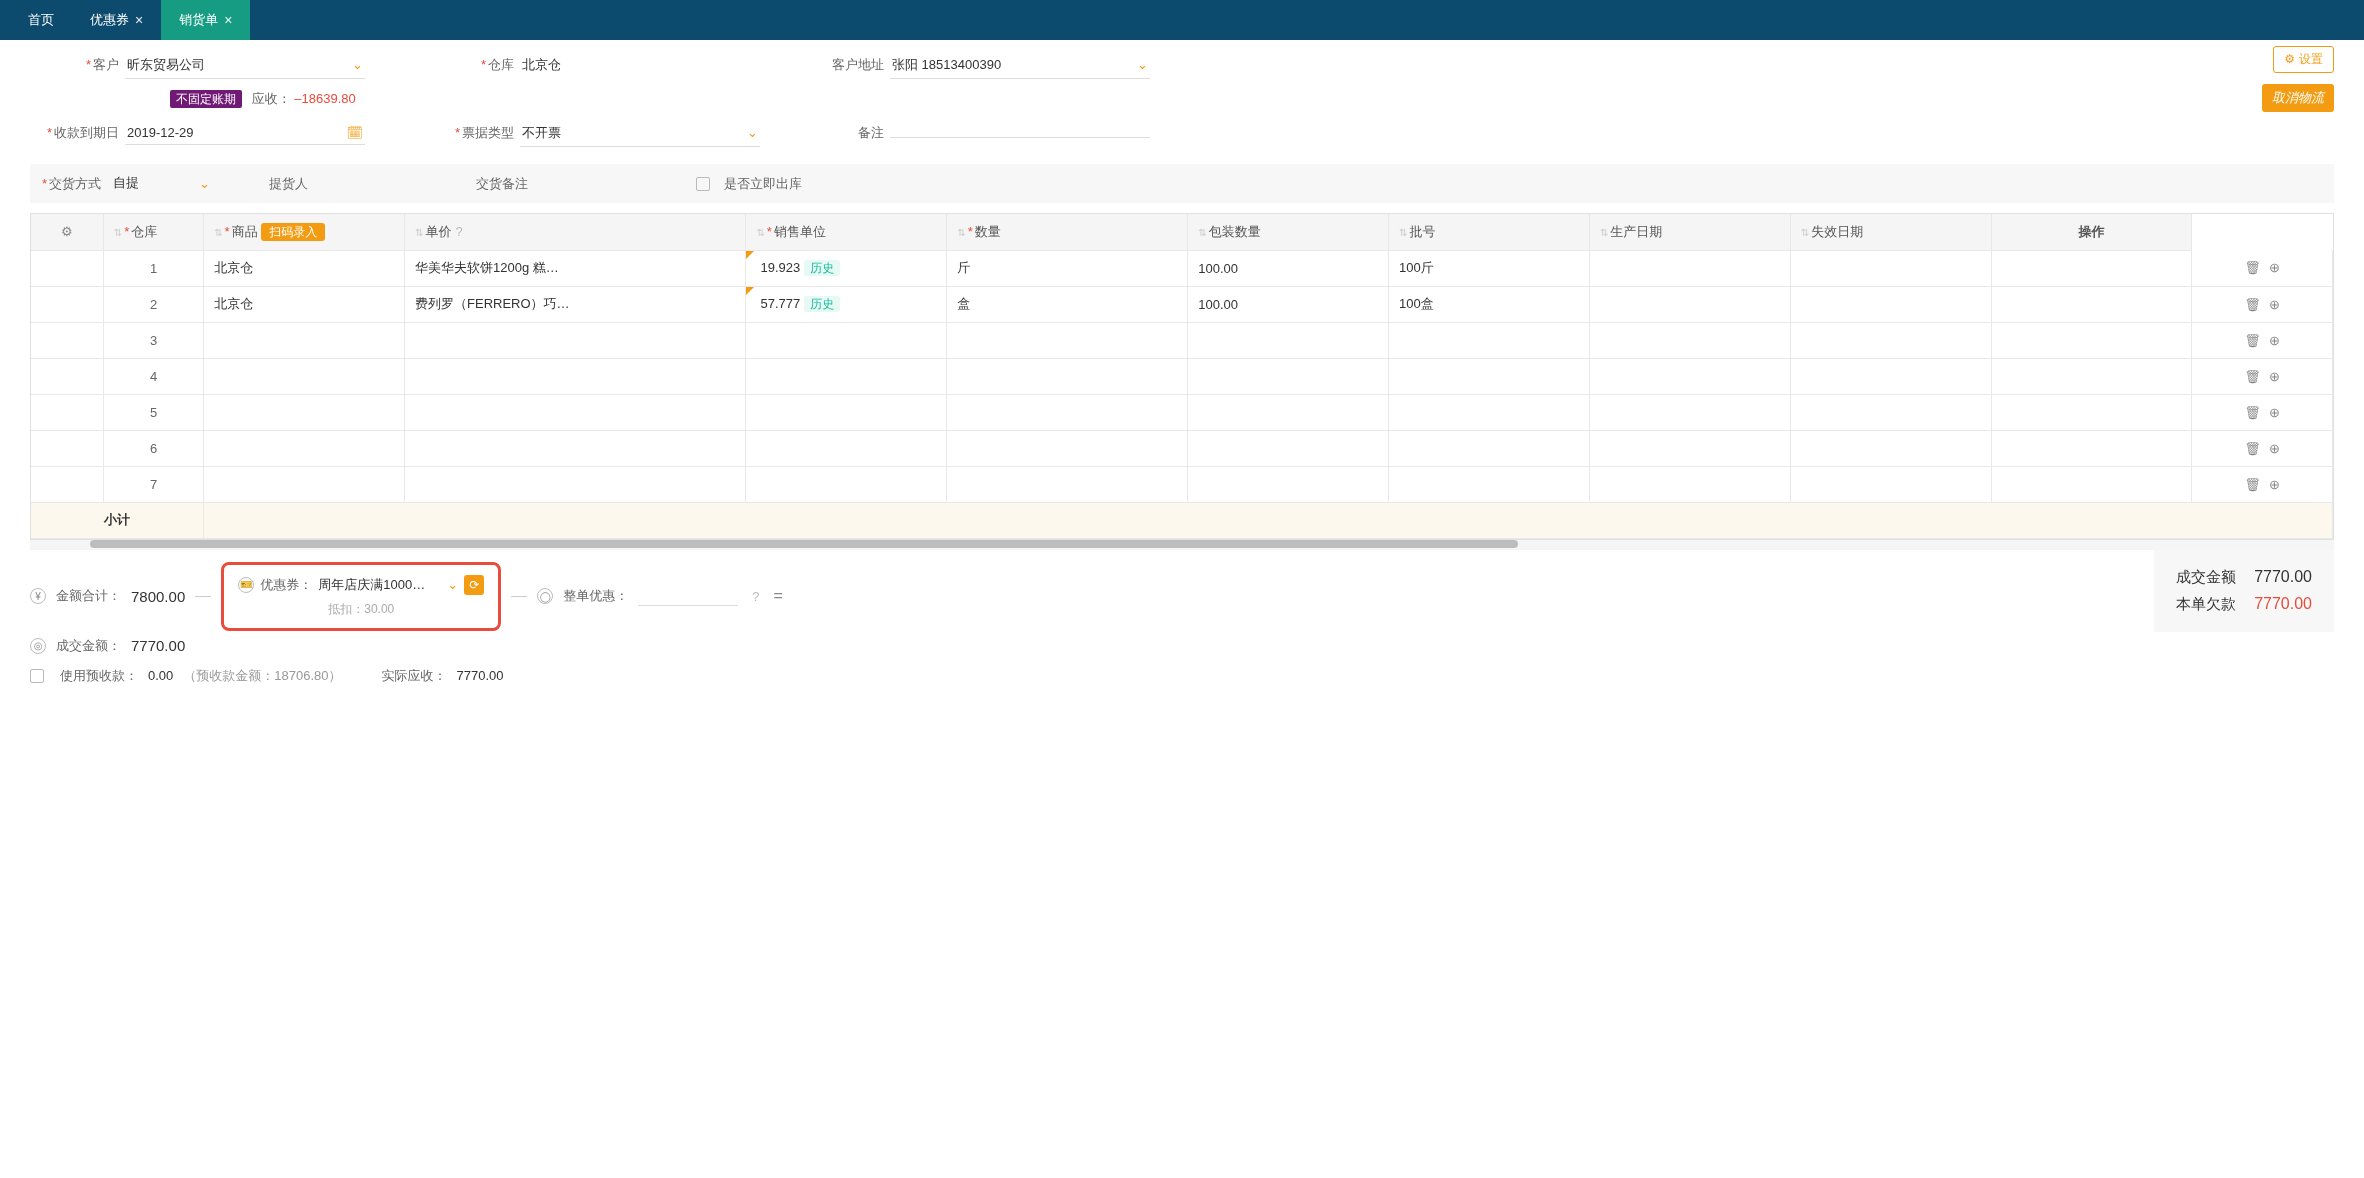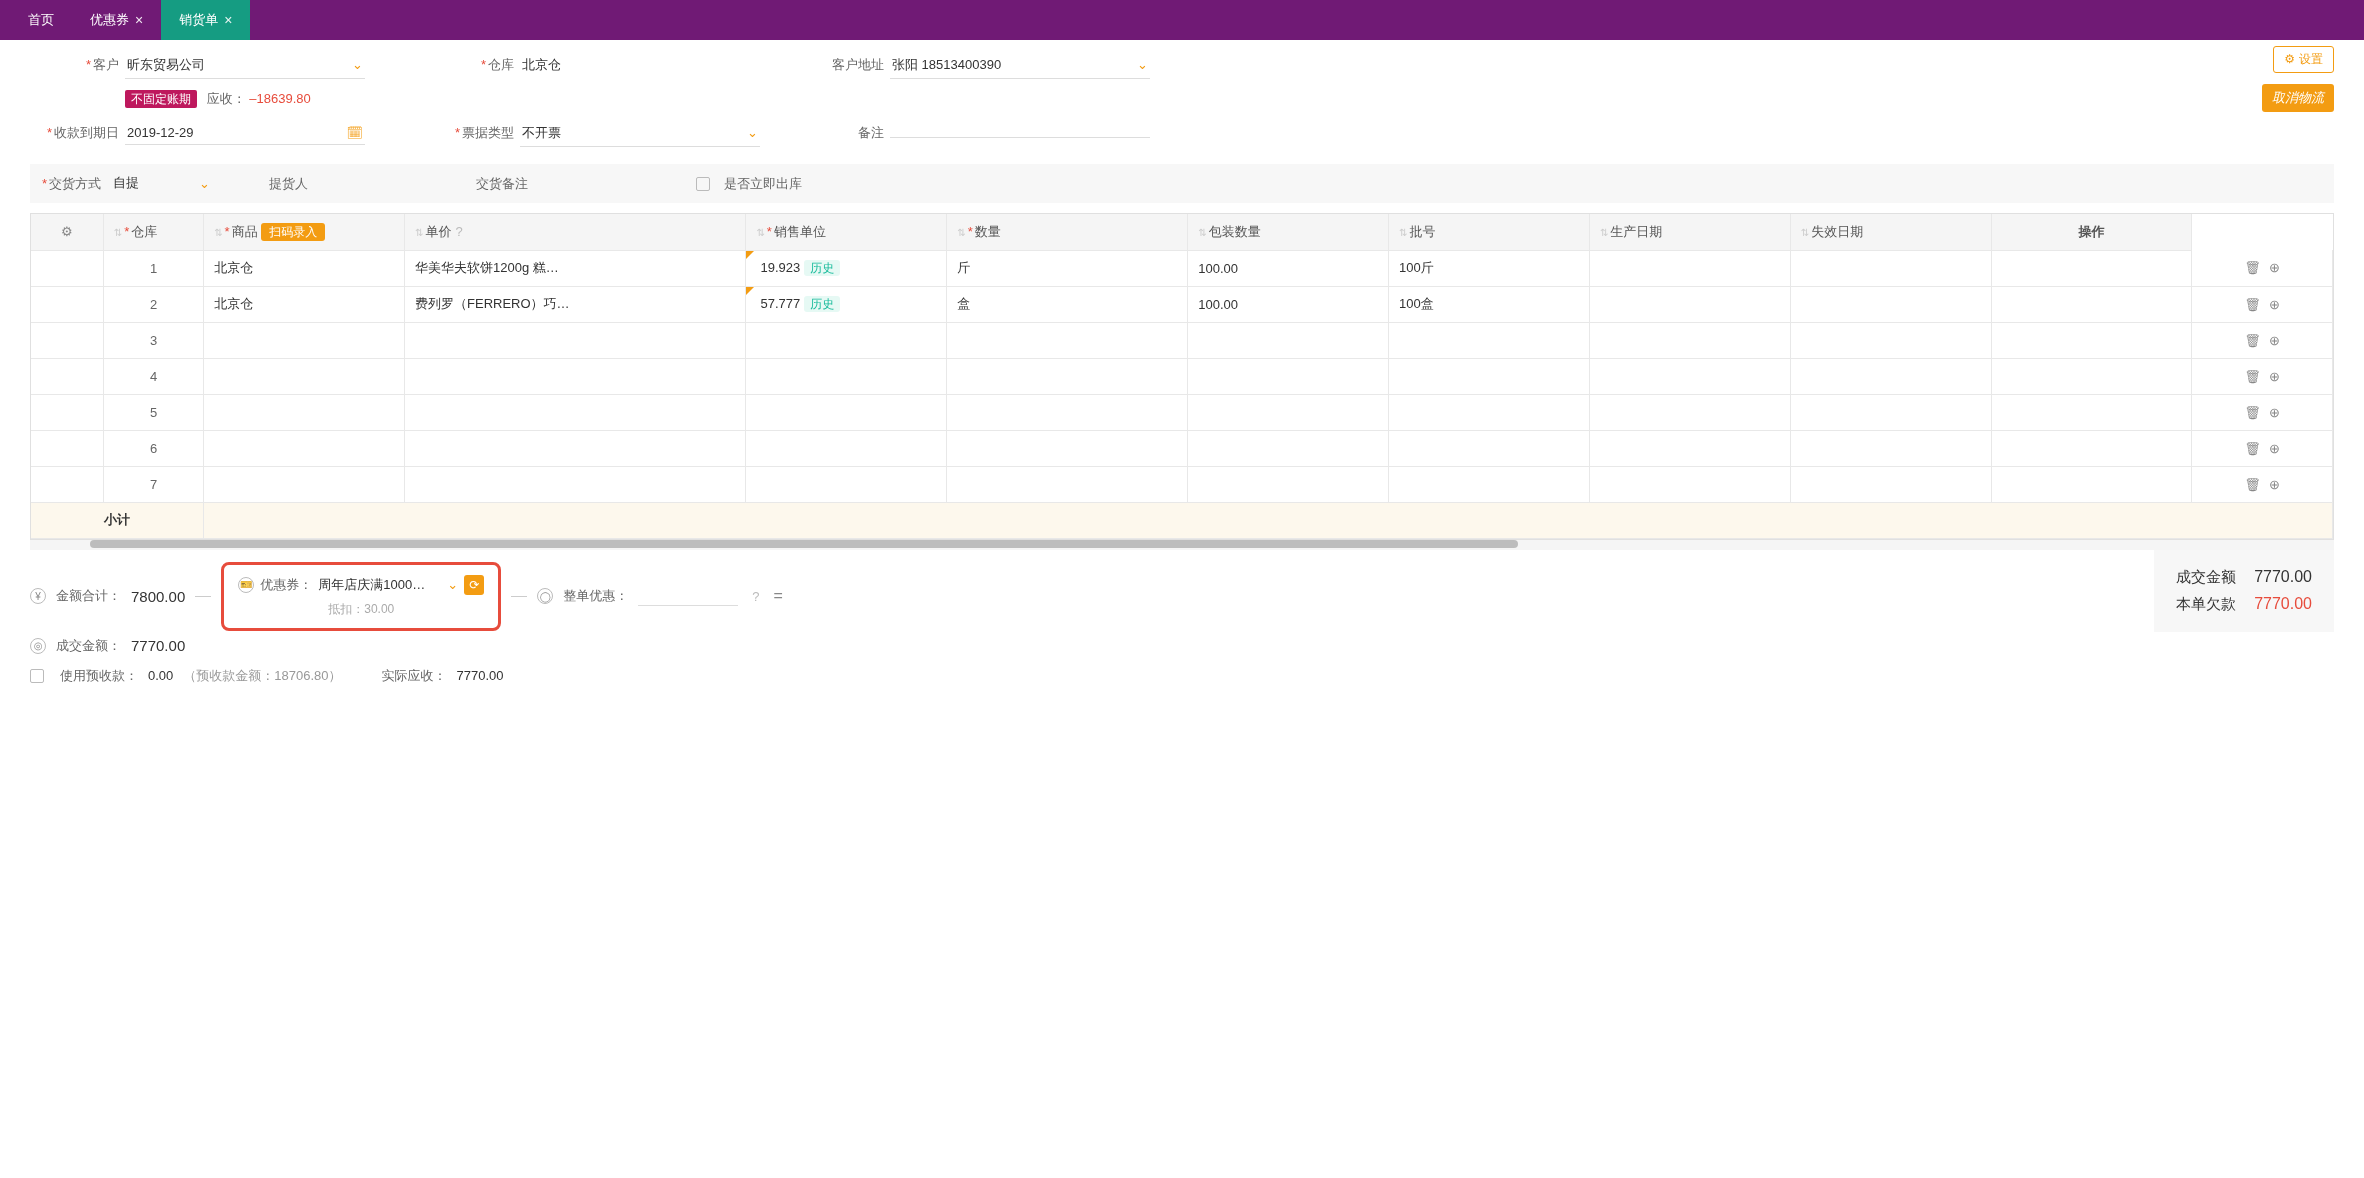--- a/index.html
+++ b/index.html
@@ -5,7 +5,7 @@
 * { box-sizing: border-box; margin: 0; padding: 0; }
 body { font-family: -apple-system, "Helvetica Neue", Arial, sans-serif; font-size: 13px; color: #333; background: #fff; }
 
-.top-tabs { background: #701a75; display: flex; align-items: center; height: 40px; padding-left: 10px; }
+.top-tabs { background: #0c4a6e; display: flex; align-items: center; height: 40px; padding-left: 10px; }
 .top-tab { padding: 0 18px; color: #fff; height: 40px; display: flex; align-items: center; gap: 6px; cursor: pointer; }
 .top-tab.active { background: #159c82; }
 .top-tab .close { font-size: 14px; opacity: 0.9; }

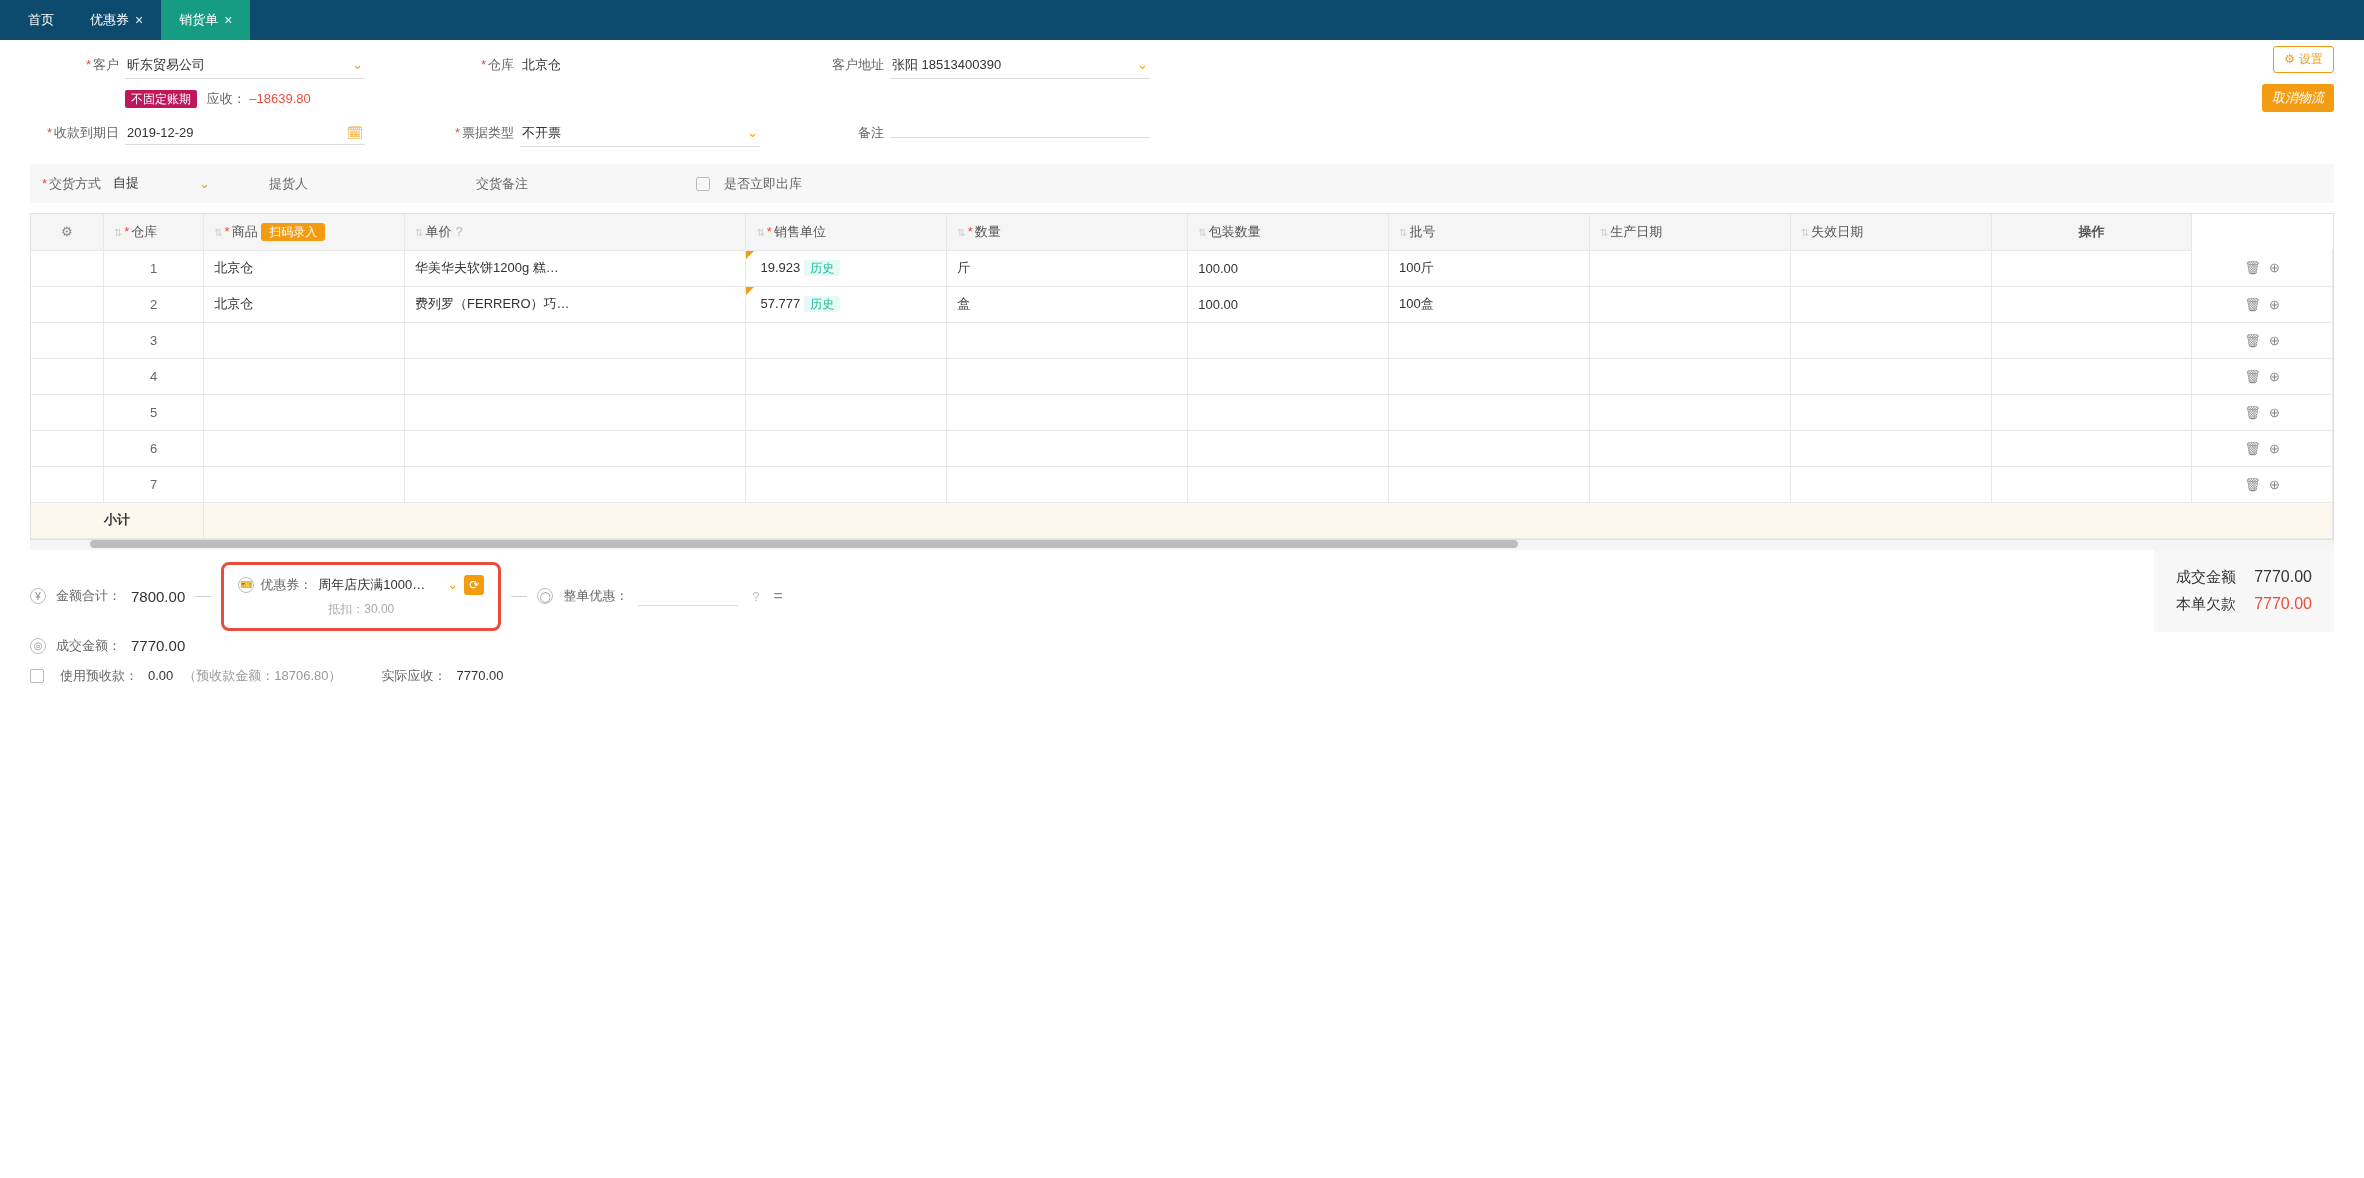--- a/index.html
+++ b/index.html
@@ -19,7 +19,7 @@
 .caret-dn { color: #f39c12; font-size: 13px; margin-left: auto; }
 .cal-ico { color: #f39c12; margin-left: auto; }
 .text-muted { color: #999; }
-.badge-red { background: #be185d; color: #fff; padding: 2px 6px; font-size: 12px; border-radius: 2px; }
+.badge-red { background: #701a75; color: #fff; padding: 2px 6px; font-size: 12px; border-radius: 2px; margin-left: 45px; }
 .amt-red { color: #e74c3c; }
 
 .top-right { position: absolute; right: 30px; top: 6px; display: flex; gap: 8px; align-items: center; }

